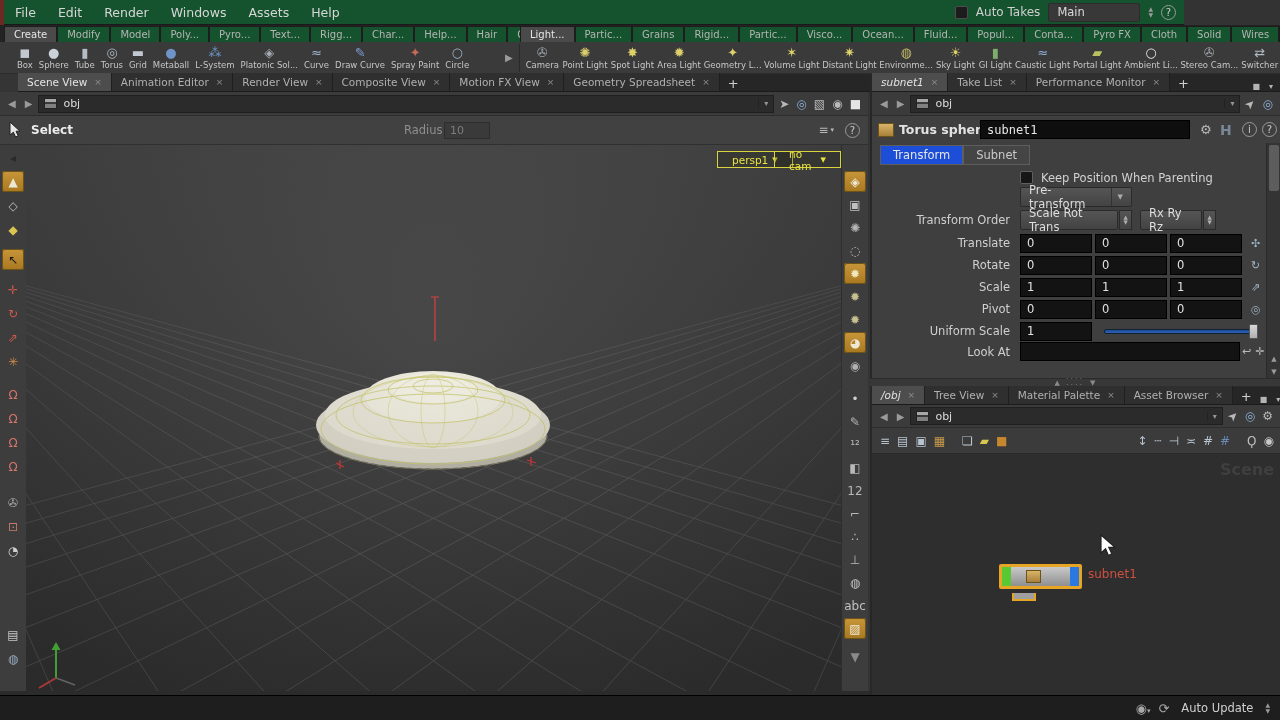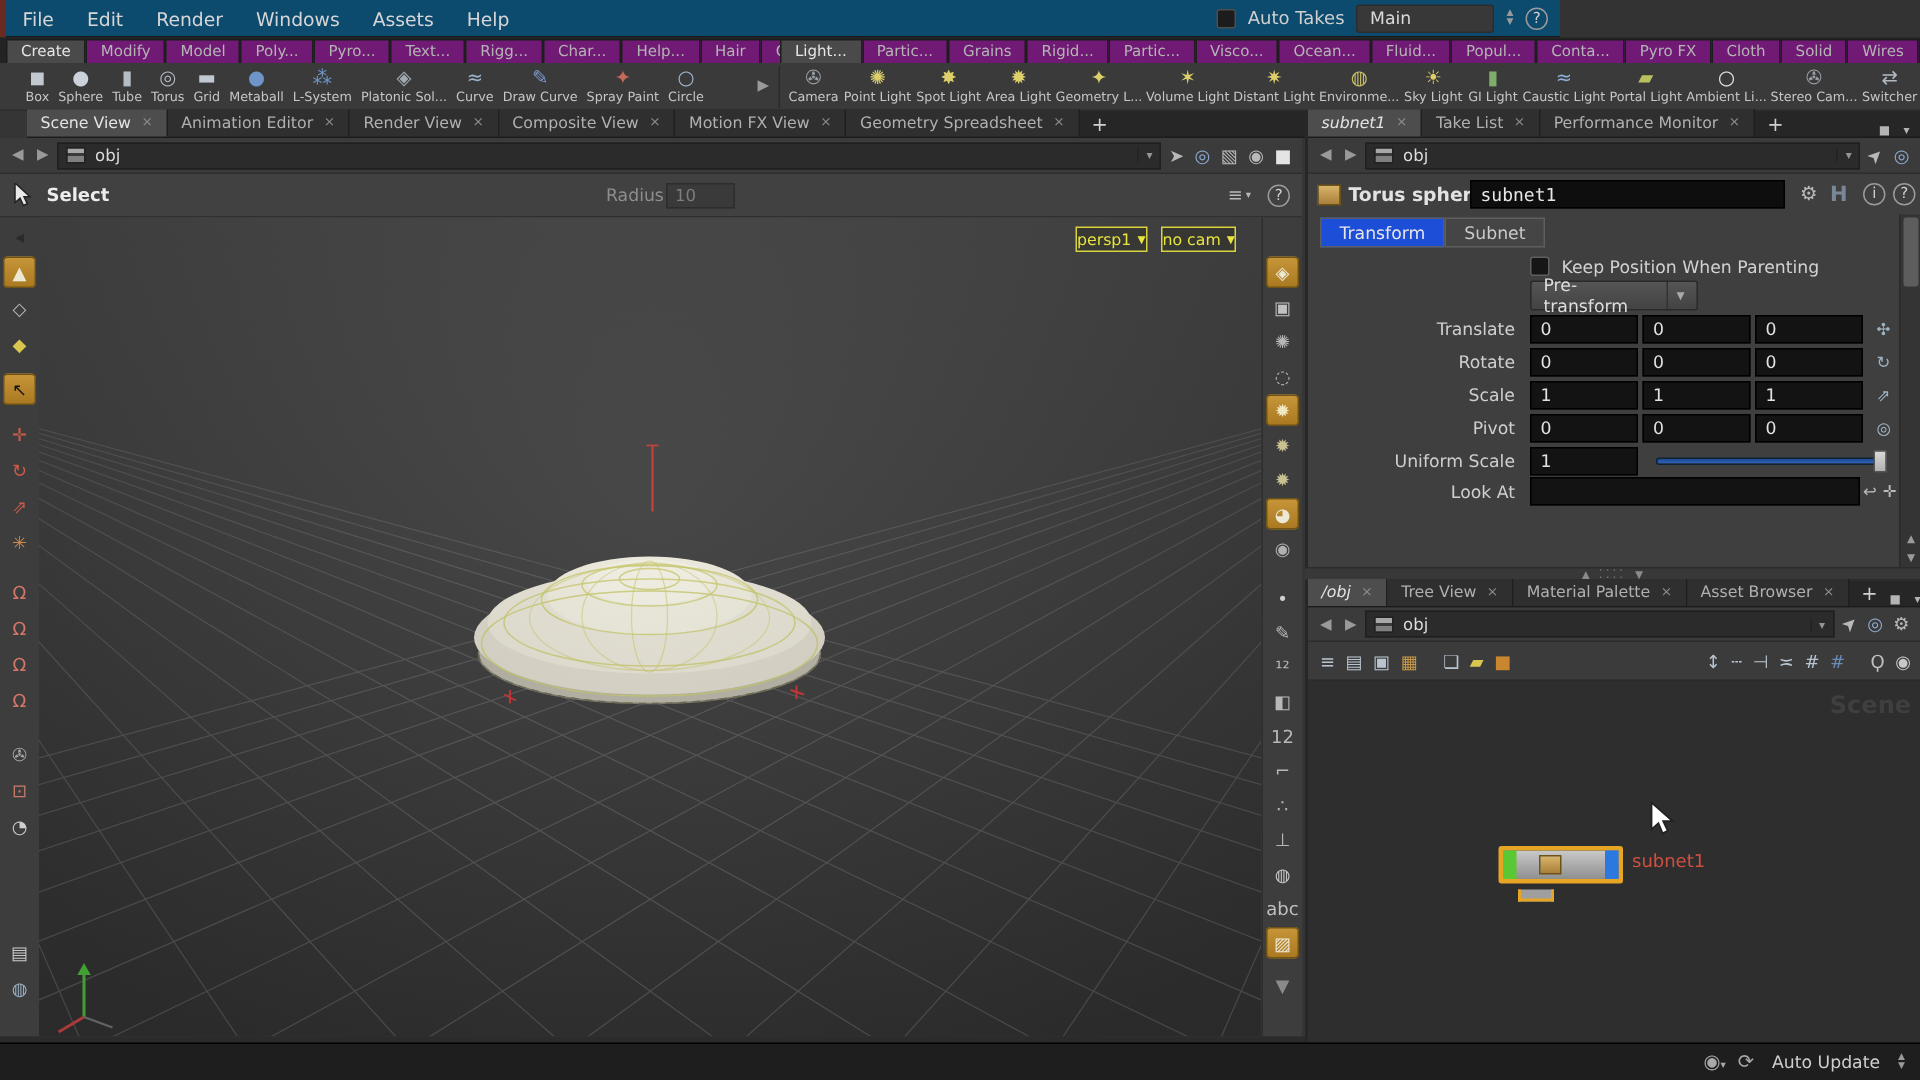--- a/index.html
+++ b/index.html
@@ -6,7 +6,7 @@
 html,body{width:1280px;height:720px;overflow:hidden}
 body{position:relative;background:#333;font-family:"DejaVu Sans","Liberation Sans",sans-serif;color:#ccc;font-size:11px}
 
-#menubar{position:absolute;left:0;top:0;width:1040px;height:25px;background:#0c4a6e;border-bottom:1px solid #191919;display:flex;align-items:center}
+#menubar{position:absolute;left:0;top:0;width:1184px;height:25px;background:#14532d;border-bottom:1px solid #191919;display:flex;align-items:center}
 #accent{width:4px;height:25px;background:#6a2a22;flex:none}
 .menu-item{padding:0 11px;font-size:12.5px;color:#d6d6d6;height:25px;display:flex;align-items:center}
 .mb-right{margin-left:auto;display:flex;align-items:center;gap:8px;padding-right:8px}

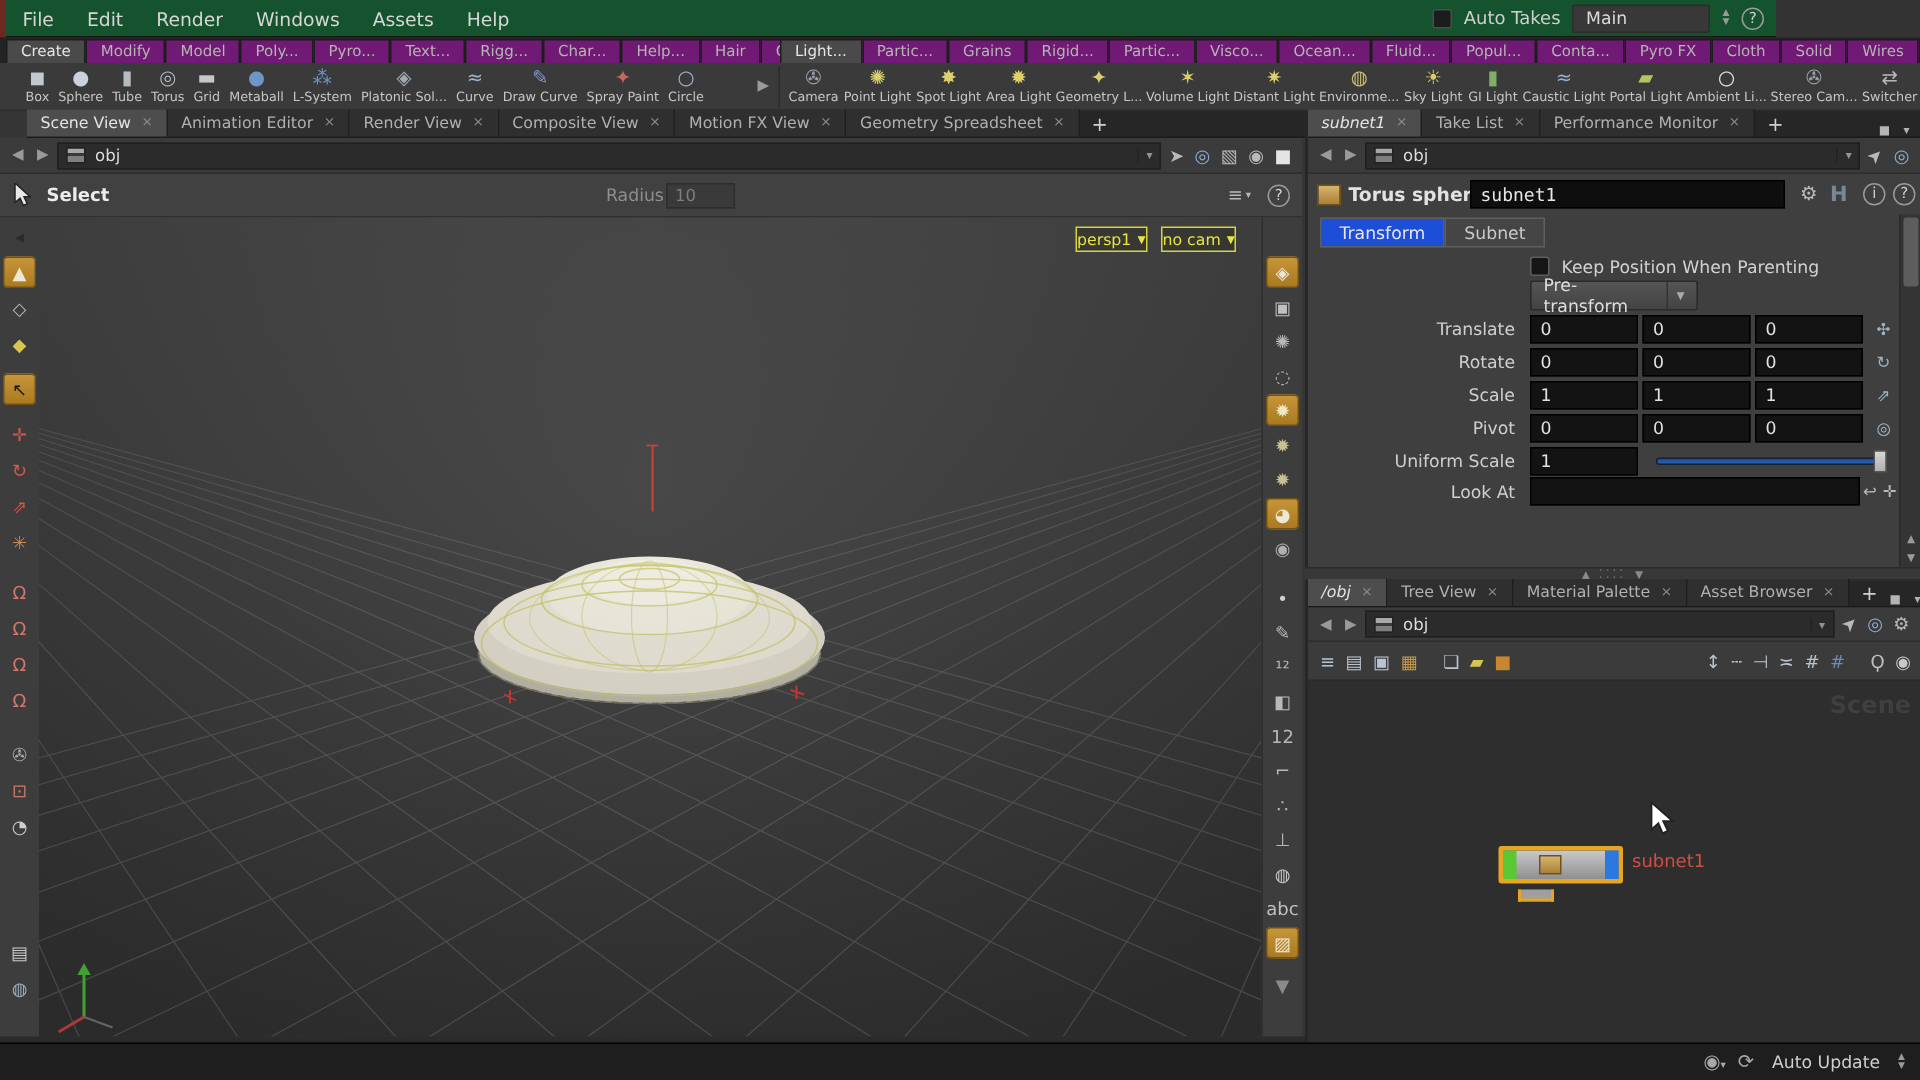--- a/index.html
+++ b/index.html
@@ -18,7 +18,7 @@
 
 #shelftabs{position:absolute;left:0;top:25px;width:1280px;height:17px;background:#232323;display:flex;align-items:flex-end}
 .stabs{display:flex;height:17px;align-items:flex-end}
-.stab{height:16px;padding:0 9px;background:#701a75;border:1px solid #1d1d1d;border-bottom:none;color:#b4b4b4;font-size:10px;display:flex;align-items:center;white-space:nowrap}
+.stab{height:16px;padding:0 9px;background:#14532d;border:1px solid #1d1d1d;border-bottom:none;color:#b4b4b4;font-size:10px;display:flex;align-items:center;white-space:nowrap}
 .stab.active{background:#4a4a4a;color:#e6e6e6}
 .shelfplus{color:#cfcfcf;font-size:12px;padding:0 5px}
 .shelfdd{color:#9a9a9a;font-size:8px;padding:0 3px}

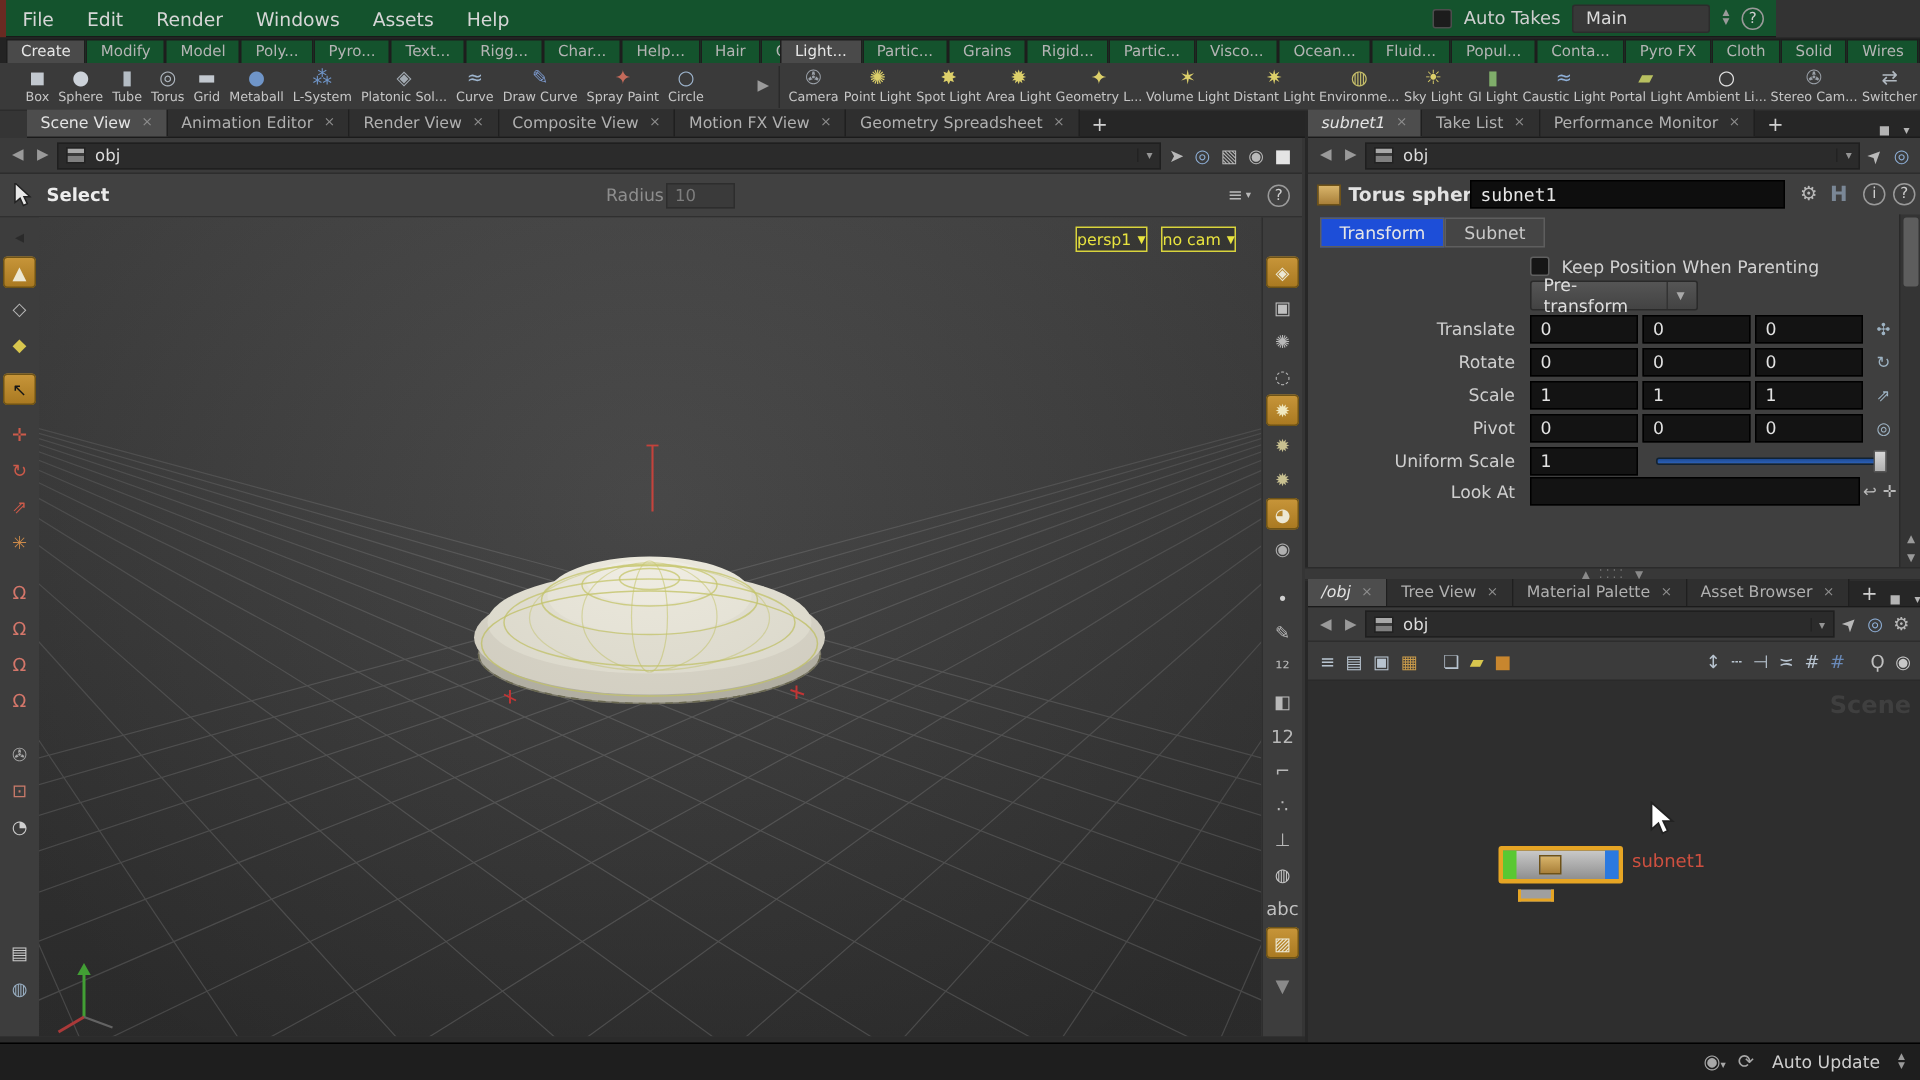--- a/index.html
+++ b/index.html
@@ -59,7 +59,7 @@
 #vpcanvas{position:absolute;left:26px;top:71px;width:815px;height:546px;background:linear-gradient(#474747,#3c3c3c 55%,#333);overflow:hidden}
 #vpcanvas svg{position:absolute;inset:0}
 .vig{position:absolute;inset:0;background:radial-gradient(ellipse at 50% 35%,rgba(255,255,255,.04),rgba(0,0,0,.17) 88%);pointer-events:none}
-.camlabel{position:absolute;top:6px;height:17px;border:1px solid #d9d43d;color:#e8e33f;font-size:10.5px;display:flex;align-items:center;gap:4px;padding:0 0;background:rgba(30,30,20,.25)}
+.camlabel{position:absolute;top:6px;height:17px;border:1px solid #d9d43d;color:#e8e33f;font-size:10.5px;display:flex;align-items:center;gap:4px;padding:0 14px;background:rgba(30,30,20,.25)}
 .camlabel .dd{font-size:7px}
 #cam1{left:691px}#cam2{left:748px}
 #vpbottom{position:absolute;left:0;bottom:0;width:870px;height:4px;background:#2b2b2b}

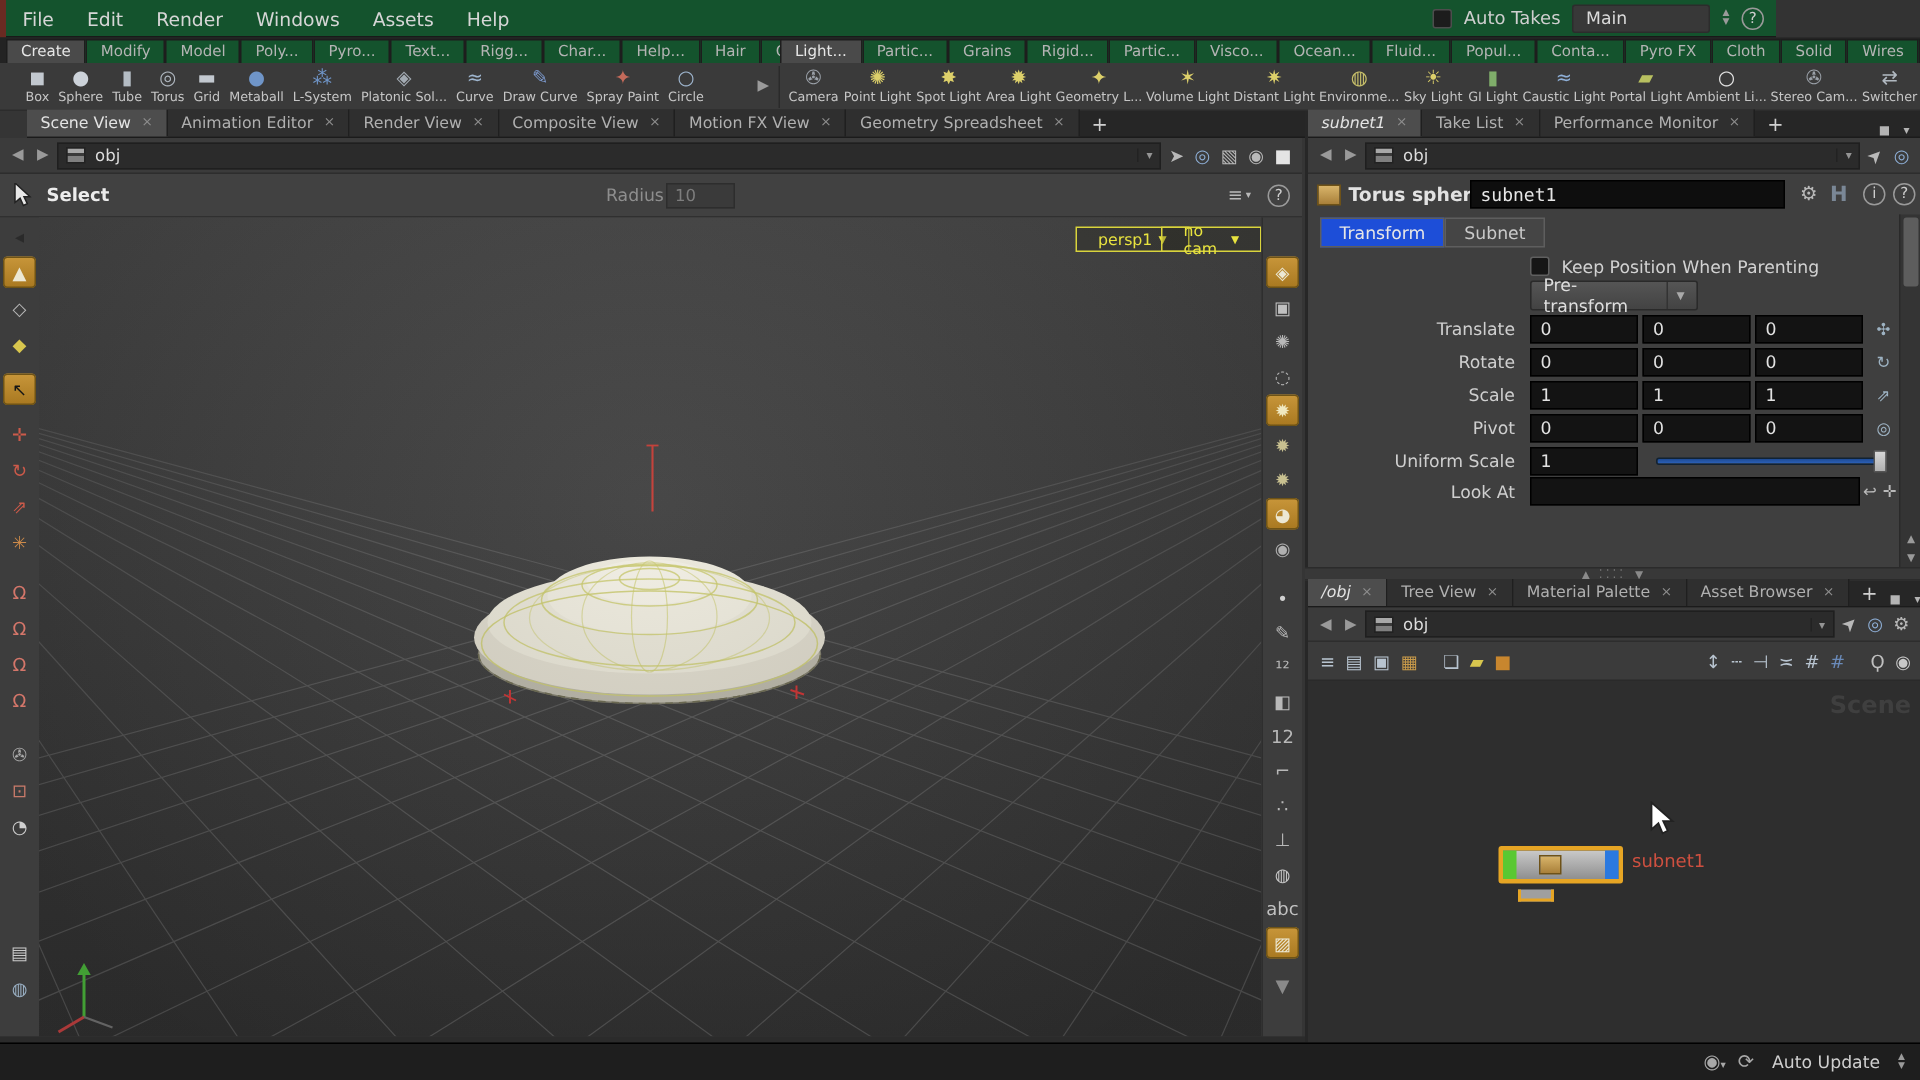--- a/index.html
+++ b/index.html
@@ -525,6 +525,23 @@
           <span class="dd">▼</span>
         </div>
     </div>
+    <div class="prow" style="height:24px">
+      <span class="plabel">Transform Order</span>
+      <div class="dropbox" style="width:98px">
+          <span>Scale Rot Trans</span>
+        </div>
+      <div class="spinbox">
+          <span>▲</span>
+          <span>▼</span>
+        </div>
+      <div class="dropbox" style="width:62px;margin-left:8px">
+          <span>Rx Ry Rz</span>
+        </div>
+      <div class="spinbox">
+          <span>▲</span>
+          <span>▼</span>
+        </div>
+    </div>
     <div class="prow" style="height:22px">
         <span class="plabel">Translate</span>
         <span class="pfield v3">0</span>

